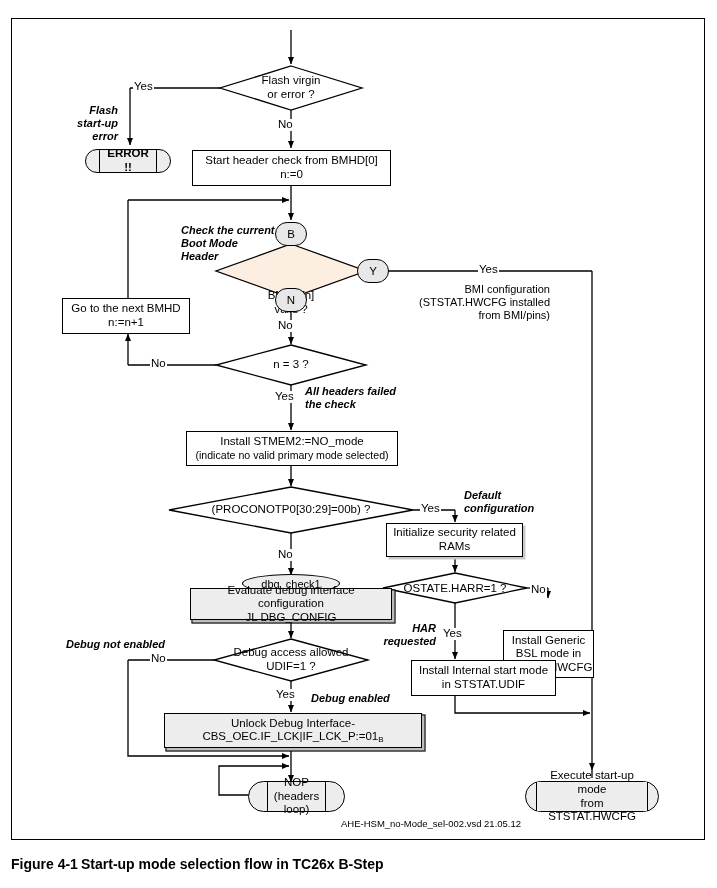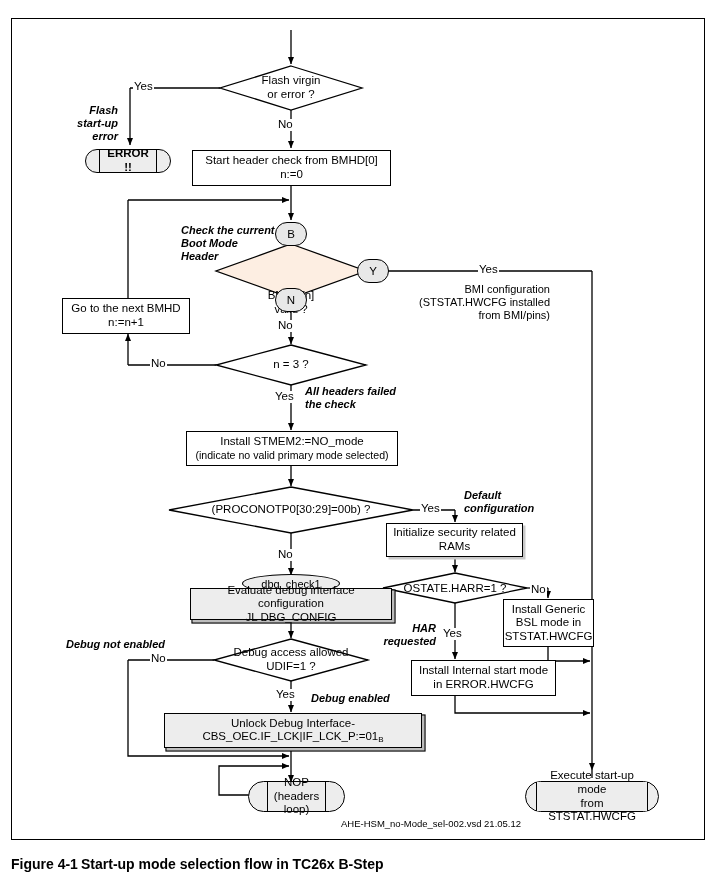--- a/index.html
+++ b/index.html
@@ -238,7 +238,7 @@
     <div>requested</div>
   </div>
 
-  <div class="node proc" style="left:503px;top:599px;width:91px;height:48px;">
+  <div class="node proc" style="left:503px;top:630px;width:91px;height:48px;">
     <div>
       <span>Install Generic</span><br>
       <span>BSL mode in</span><br>

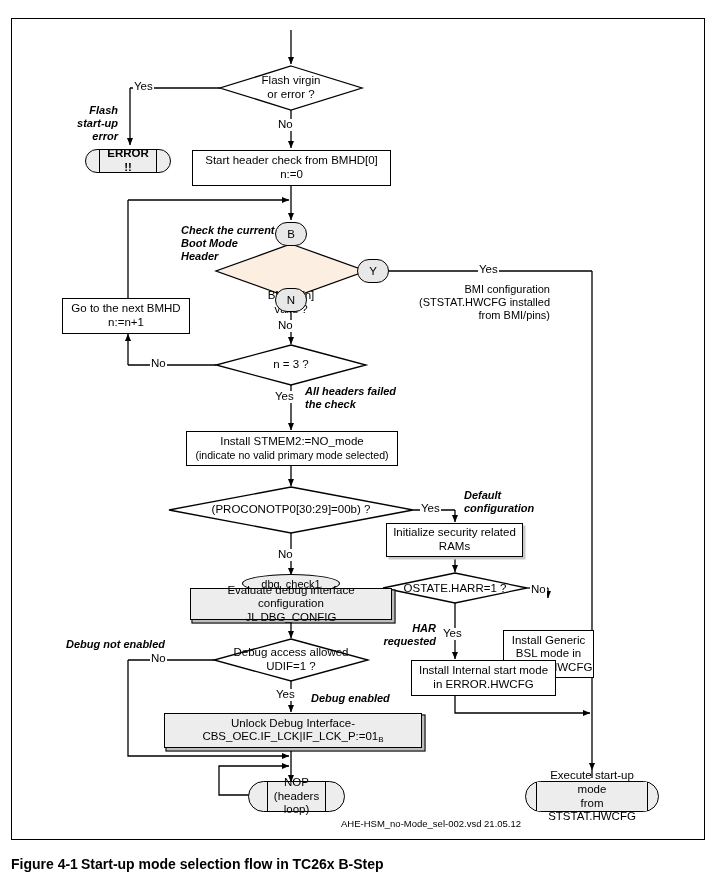--- a/index.html
+++ b/index.html
@@ -249,7 +249,7 @@
   <div class="node proc" style="left:411px;top:660px;width:145px;height:36px;">
     <div>
       <span>Install Internal start mode</span><br>
-      <span>in ERROR.HWCFG</span>
+      <span>in STSTAT.UDIF</span>
     </div>
   </div>
 

